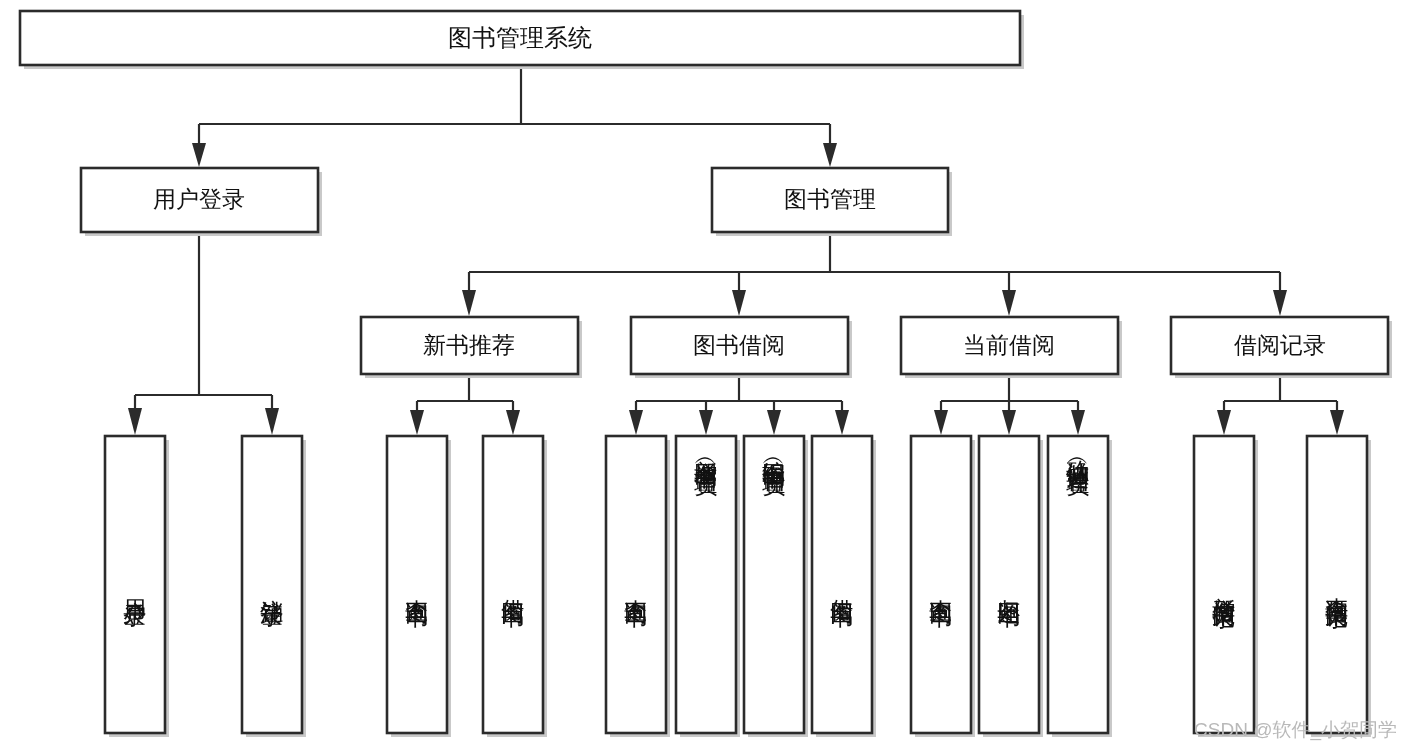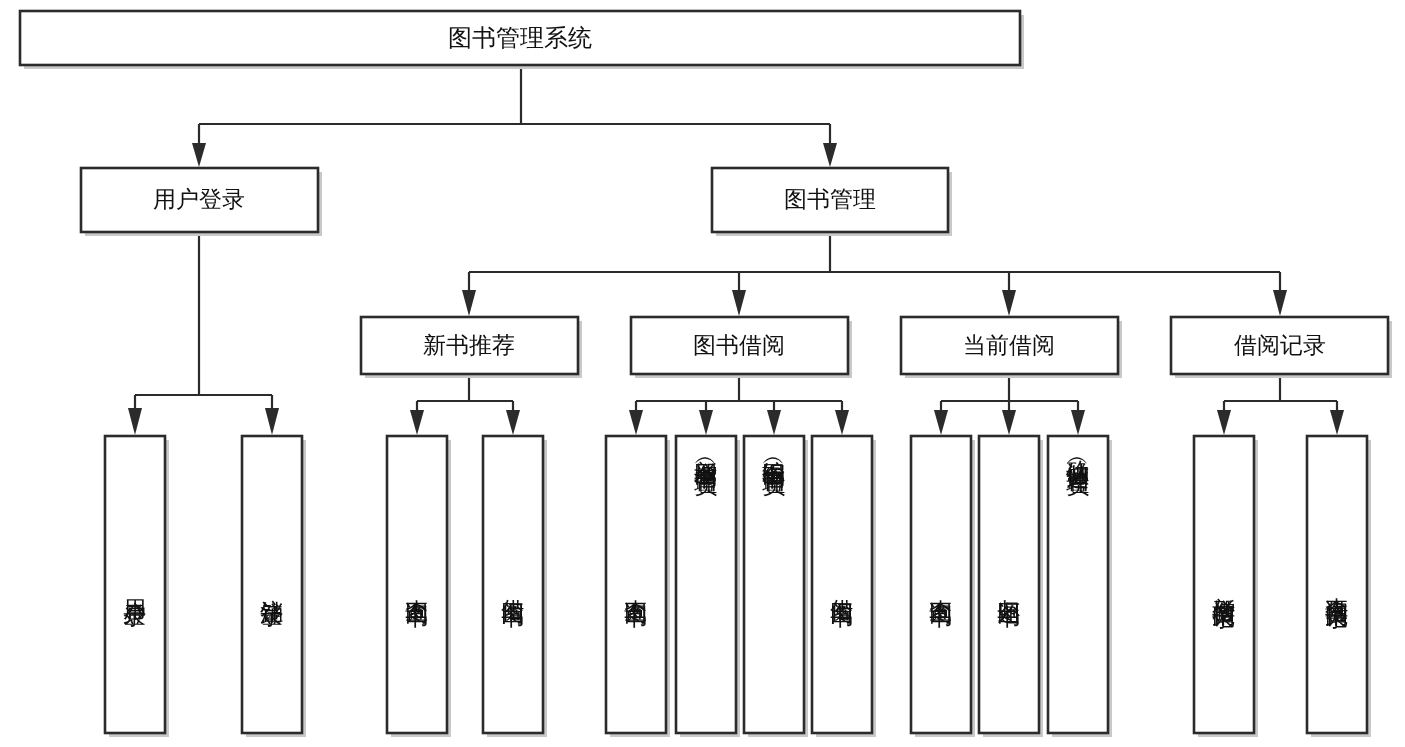--- a/index.html
+++ b/index.html
@@ -245,6 +245,7 @@
   <div class="vert-label" style="left:1194px; top:436px; width:60px; height:297px;">新增借阅记录</div>
   <div class="vert-label" style="left:1307px; top:436px; width:60px; height:297px;">查询借阅记录</div>
 
+  <div id="watermark">CSDN @软件_小贺同学</div>
 </div>
 
 </body></html>

